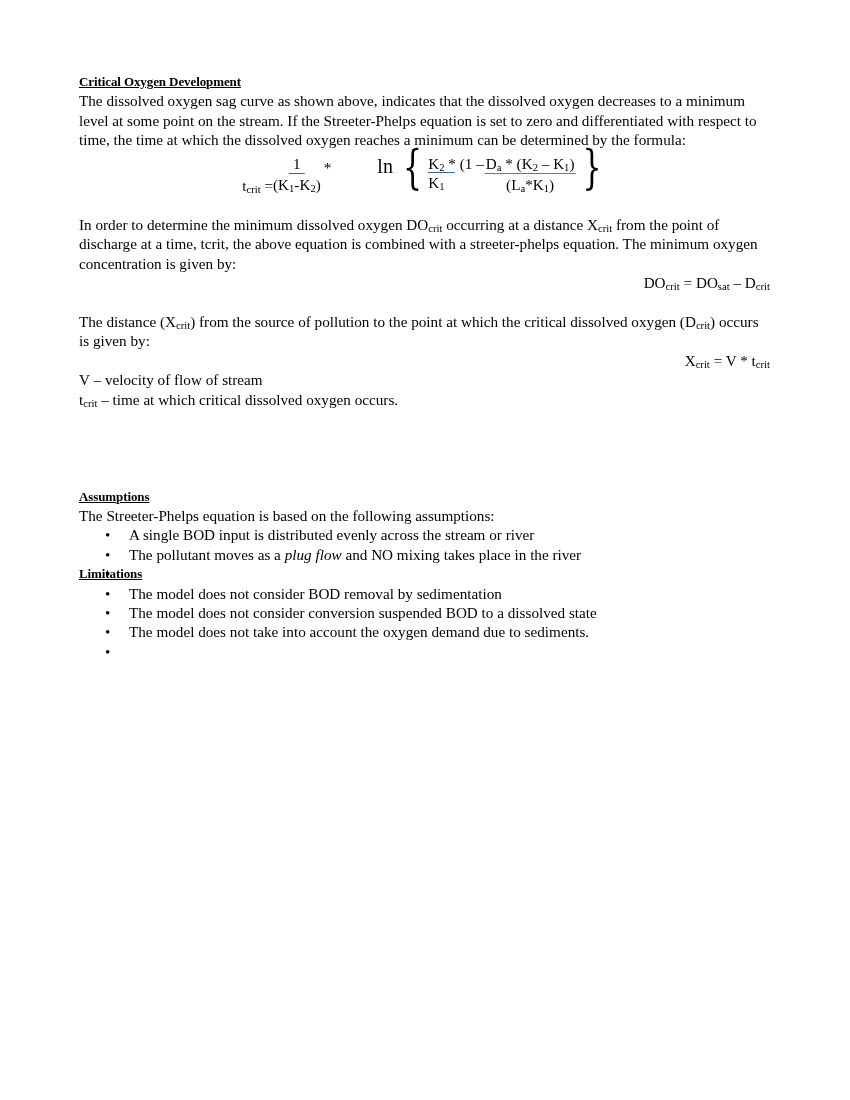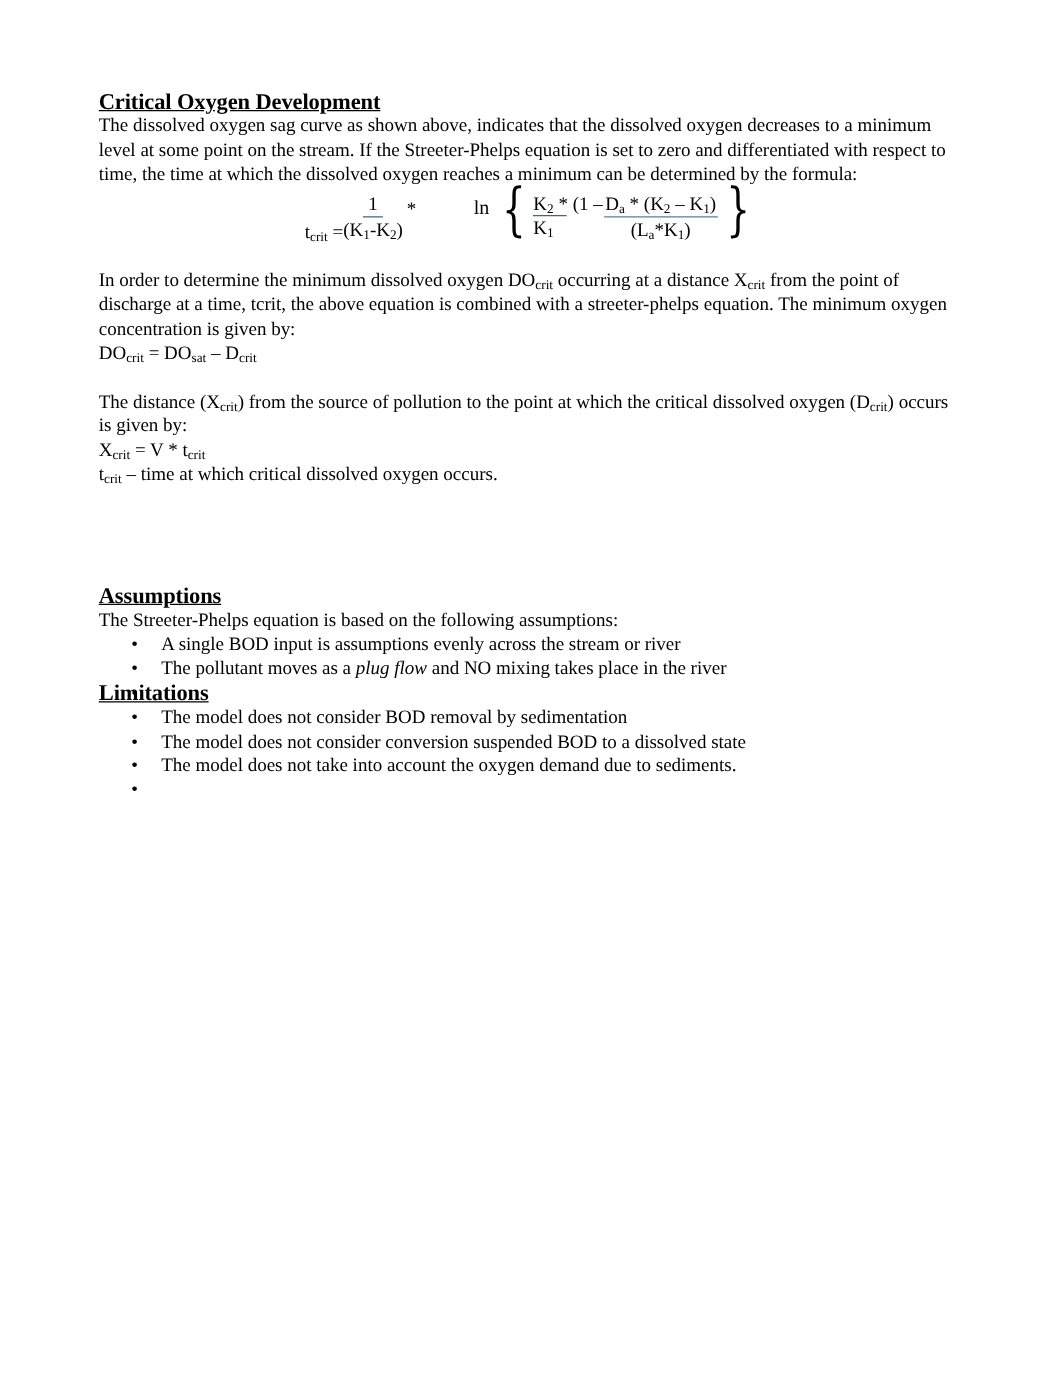--- a/index.html
+++ b/index.html
@@ -26,7 +26,7 @@
     line-height: 19.4px;
   }
   h2.section-heading {
-    font-size: 18px;
+    font-size: 13px;
     line-height: 19.4px;
     font-weight: bold;
     text-decoration: underline;

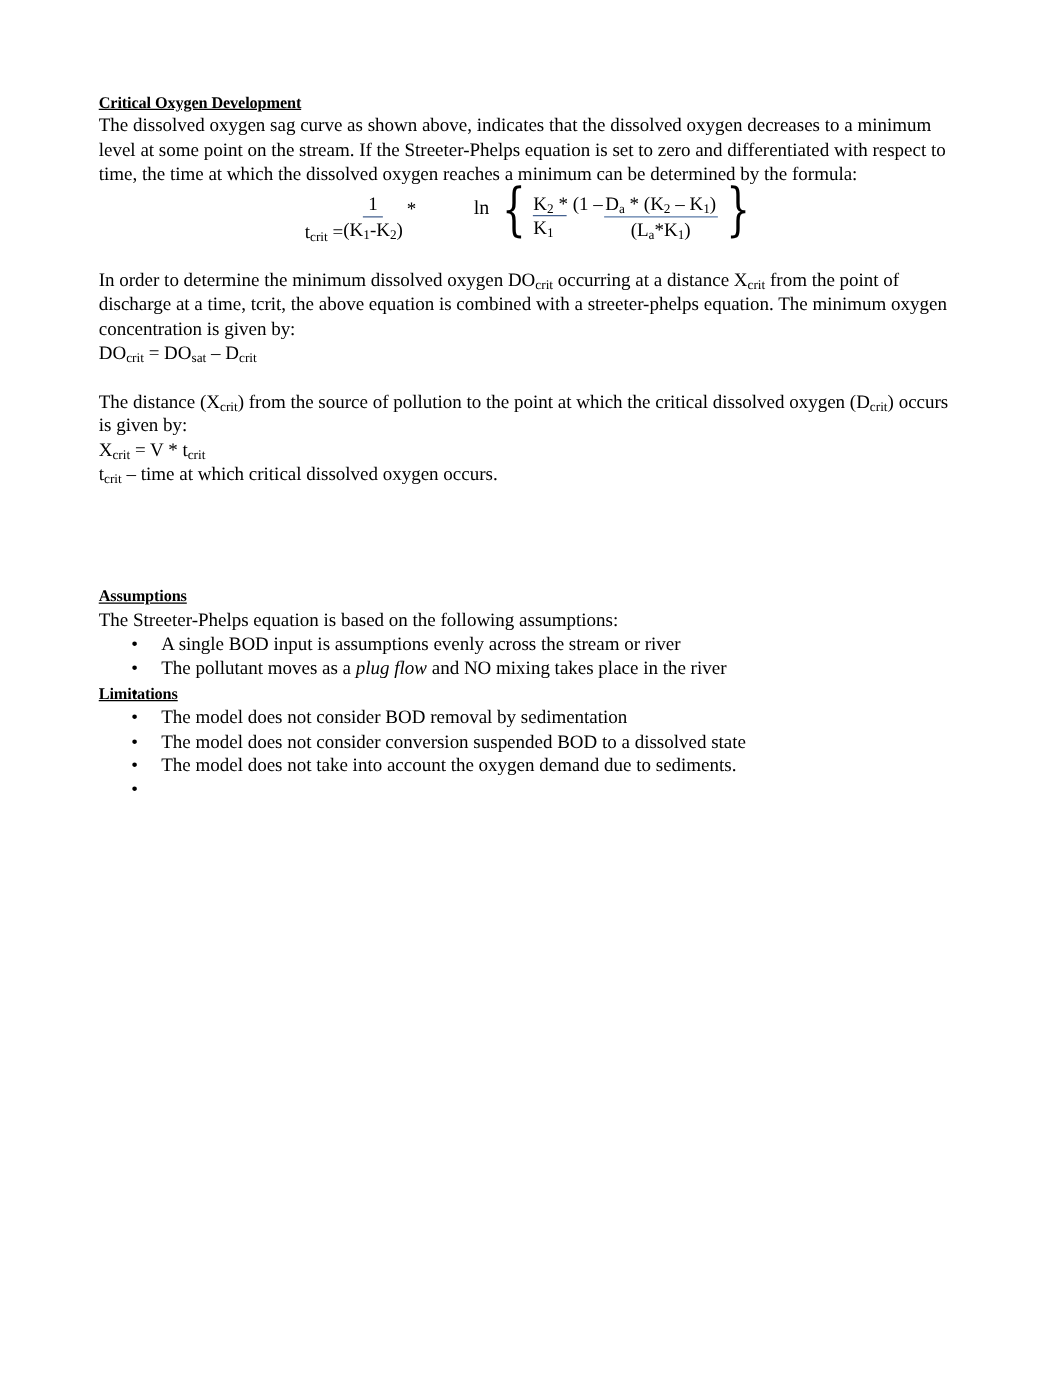--- a/index.html
+++ b/index.html
@@ -111,7 +111,7 @@
   }
   .ln-op {
     padding: 3px 5px 0 3px;
-    font-size: 16px;
+    font-size: 20px;
     margin-left: 40px;
   }
   

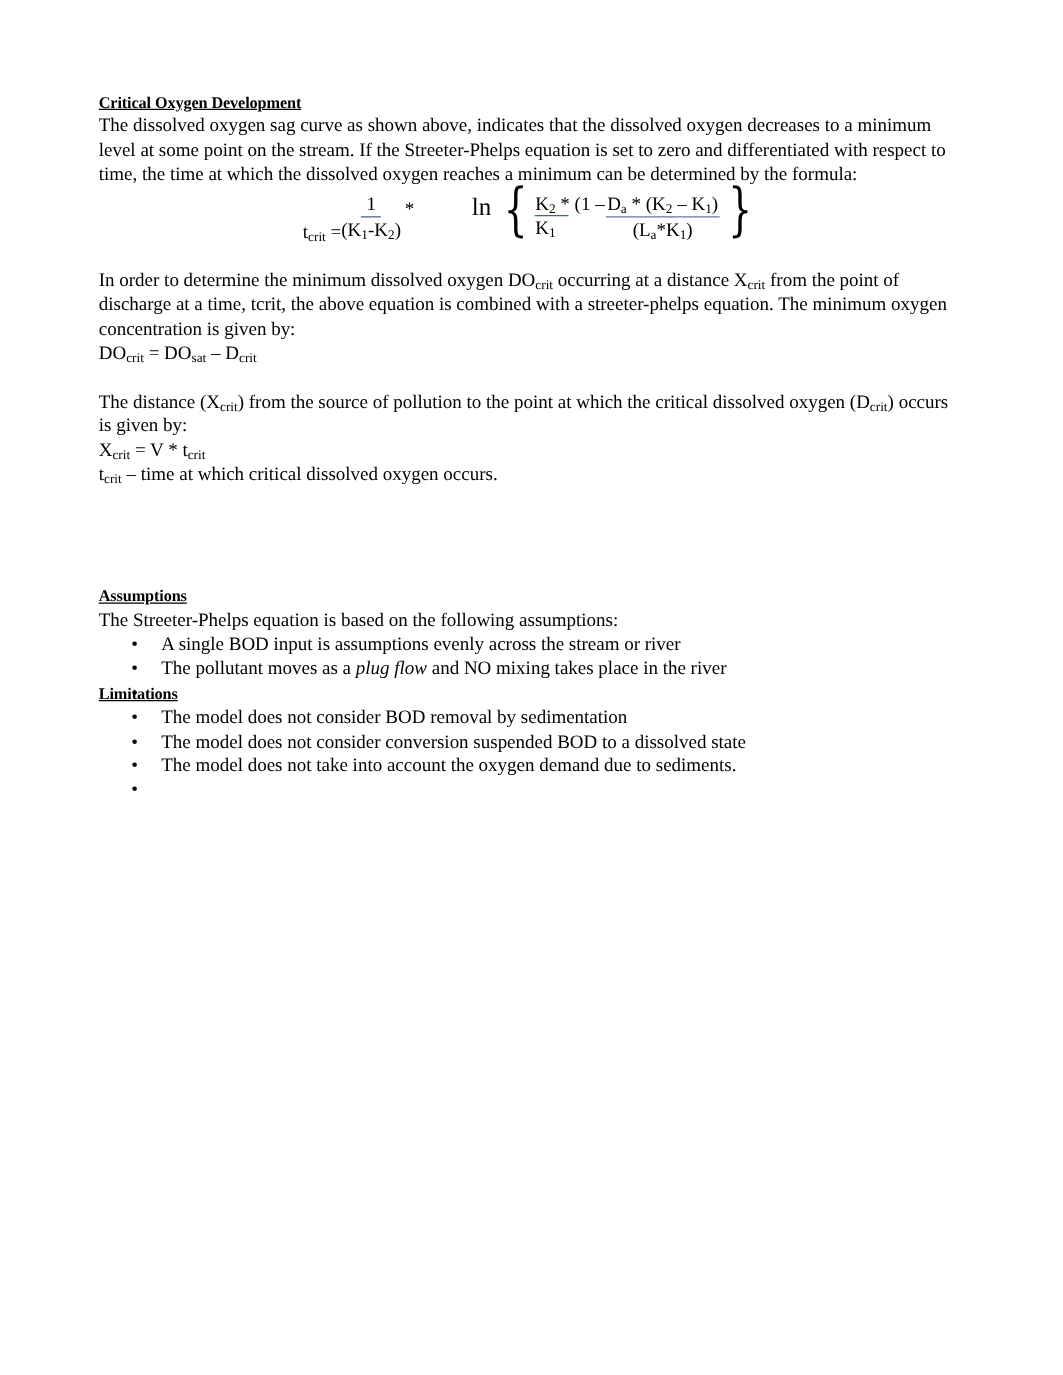--- a/index.html
+++ b/index.html
@@ -40,7 +40,7 @@
     text-align: left;
   }
   .eq-center {
-    text-align: left;
+    text-align: right;
     margin: 0;
     padding: 0;
   }

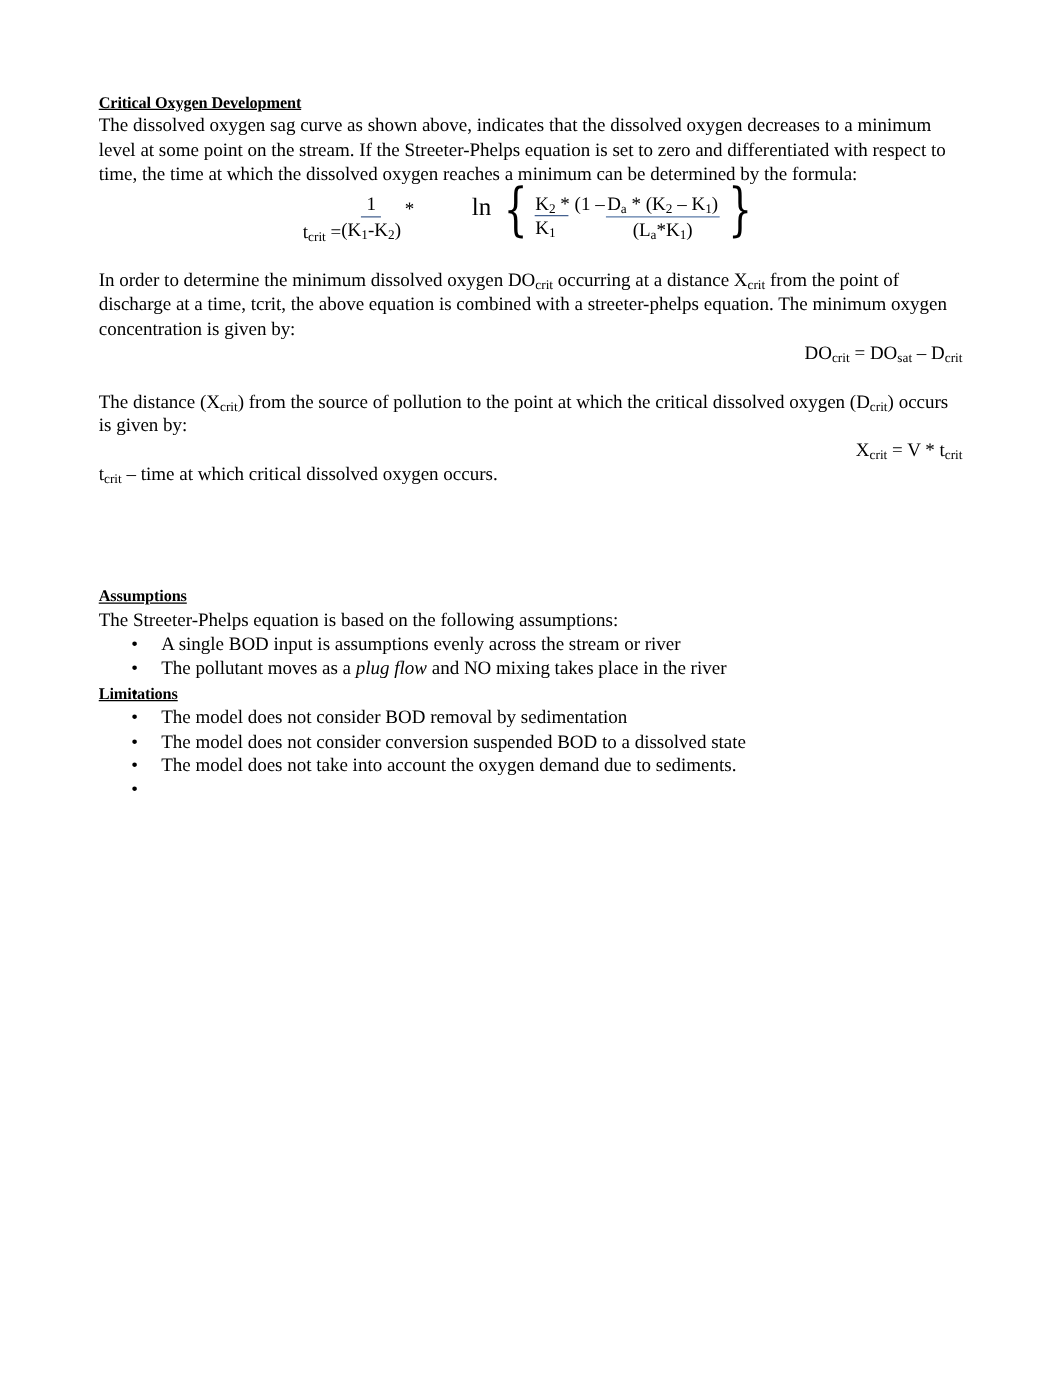--- a/index.html
+++ b/index.html
@@ -220,6 +220,7 @@
 
     <p class="eq-center"><span>X</span><sub>crit</sub><span> = V * t</span><sub>crit</sub></p>
 
+    <p class="para">V – velocity of flow of stream</p>
 
     <p class="para"><span>t</span><sub>crit</sub><span> – time at which critical dissolved oxygen occurs.</span></p>
 

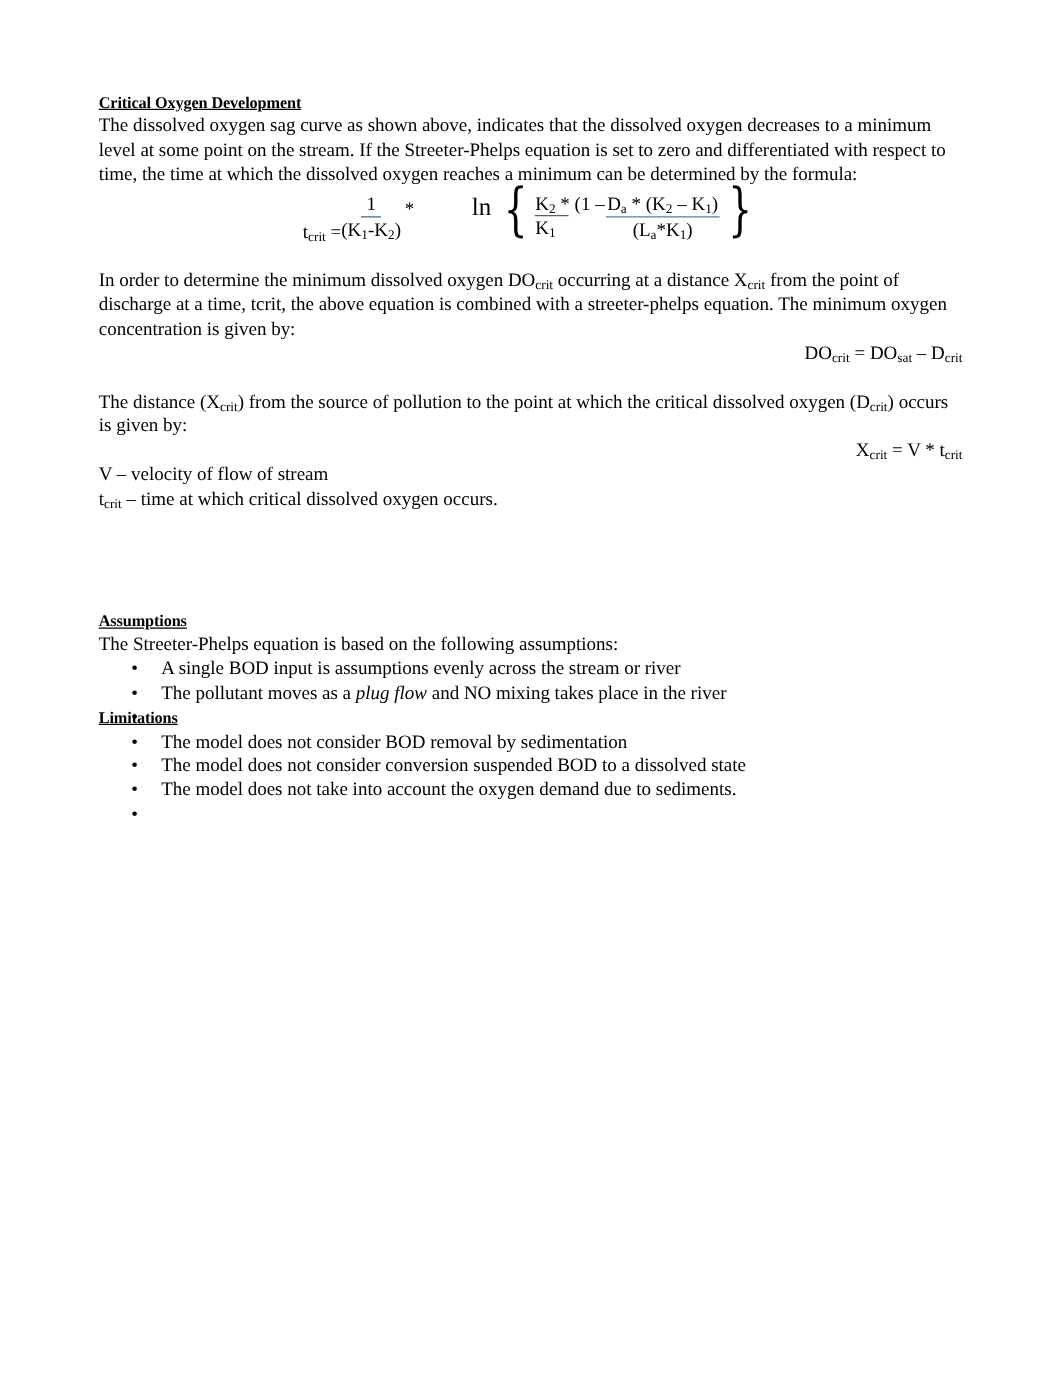--- a/index.html
+++ b/index.html
@@ -236,7 +236,7 @@
     <ul class="bullets">
       <li>
         <span class="bullet-glyph">•</span>
-        <span>A single BOD input is assumptions evenly across the stream or river</span>
+        <span>A single BOD input is distributed evenly across the stream or river</span>
       </li>
       <li>
         <span class="bullet-glyph">•</span>

